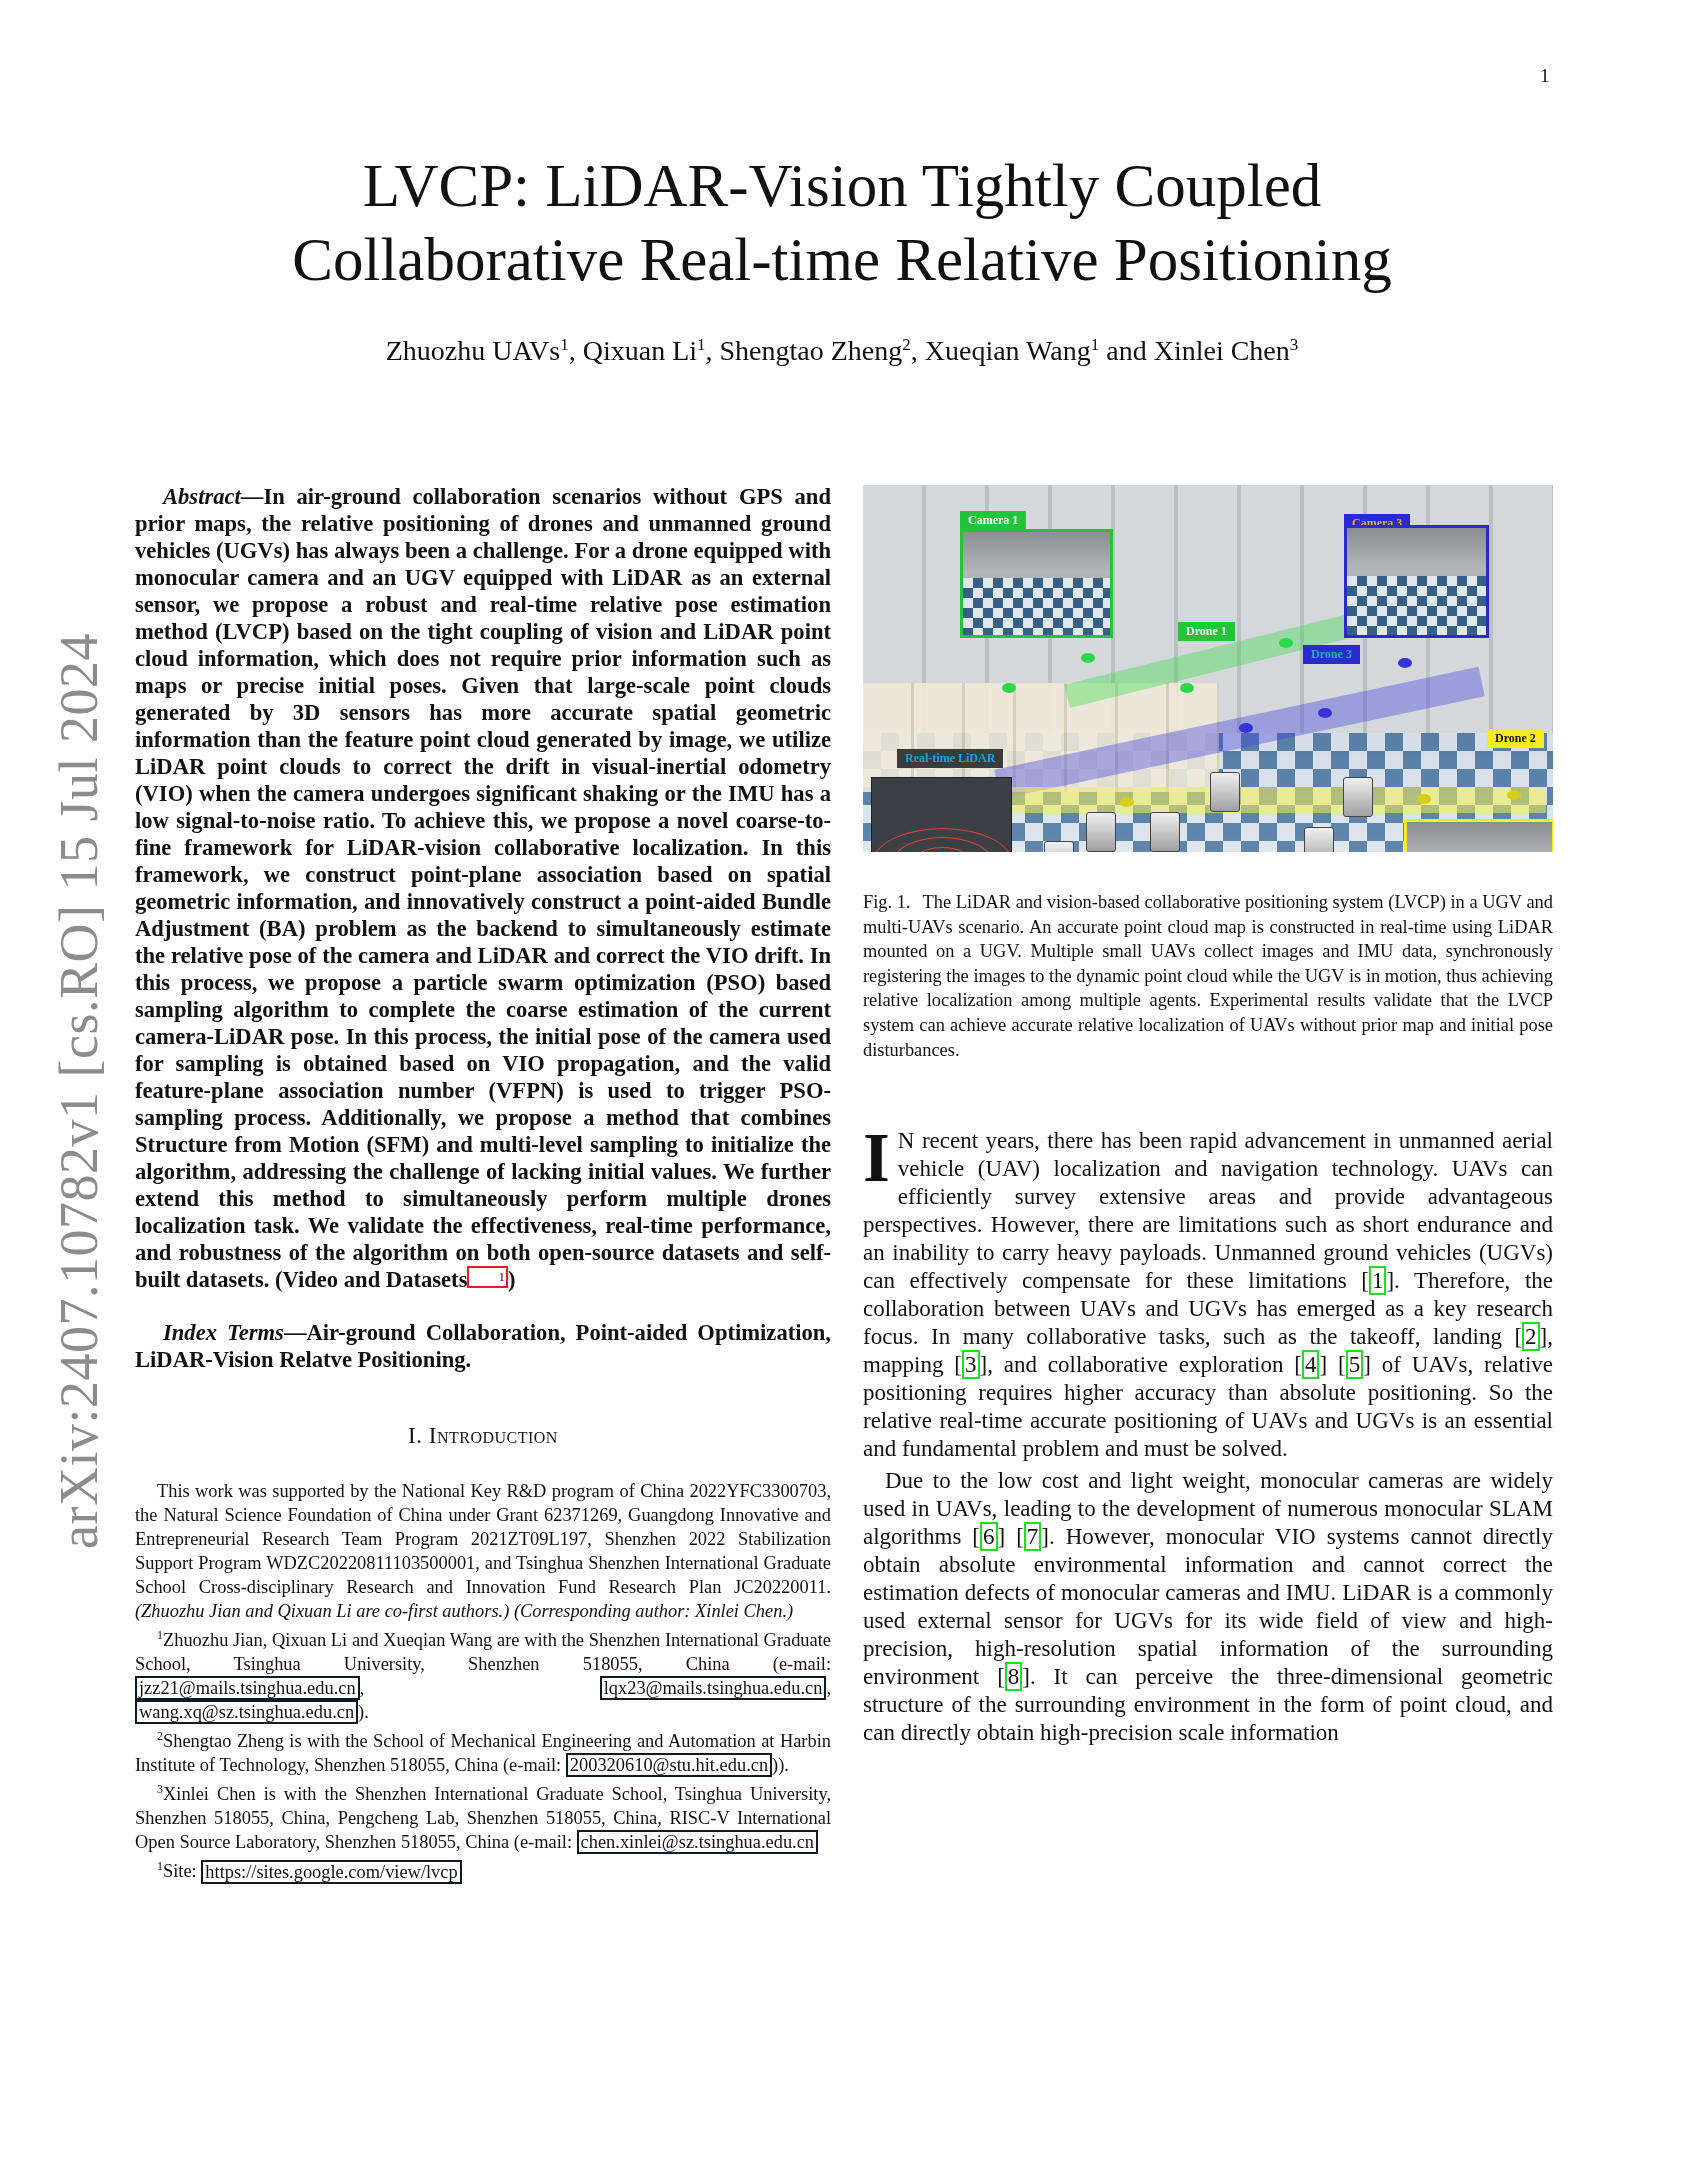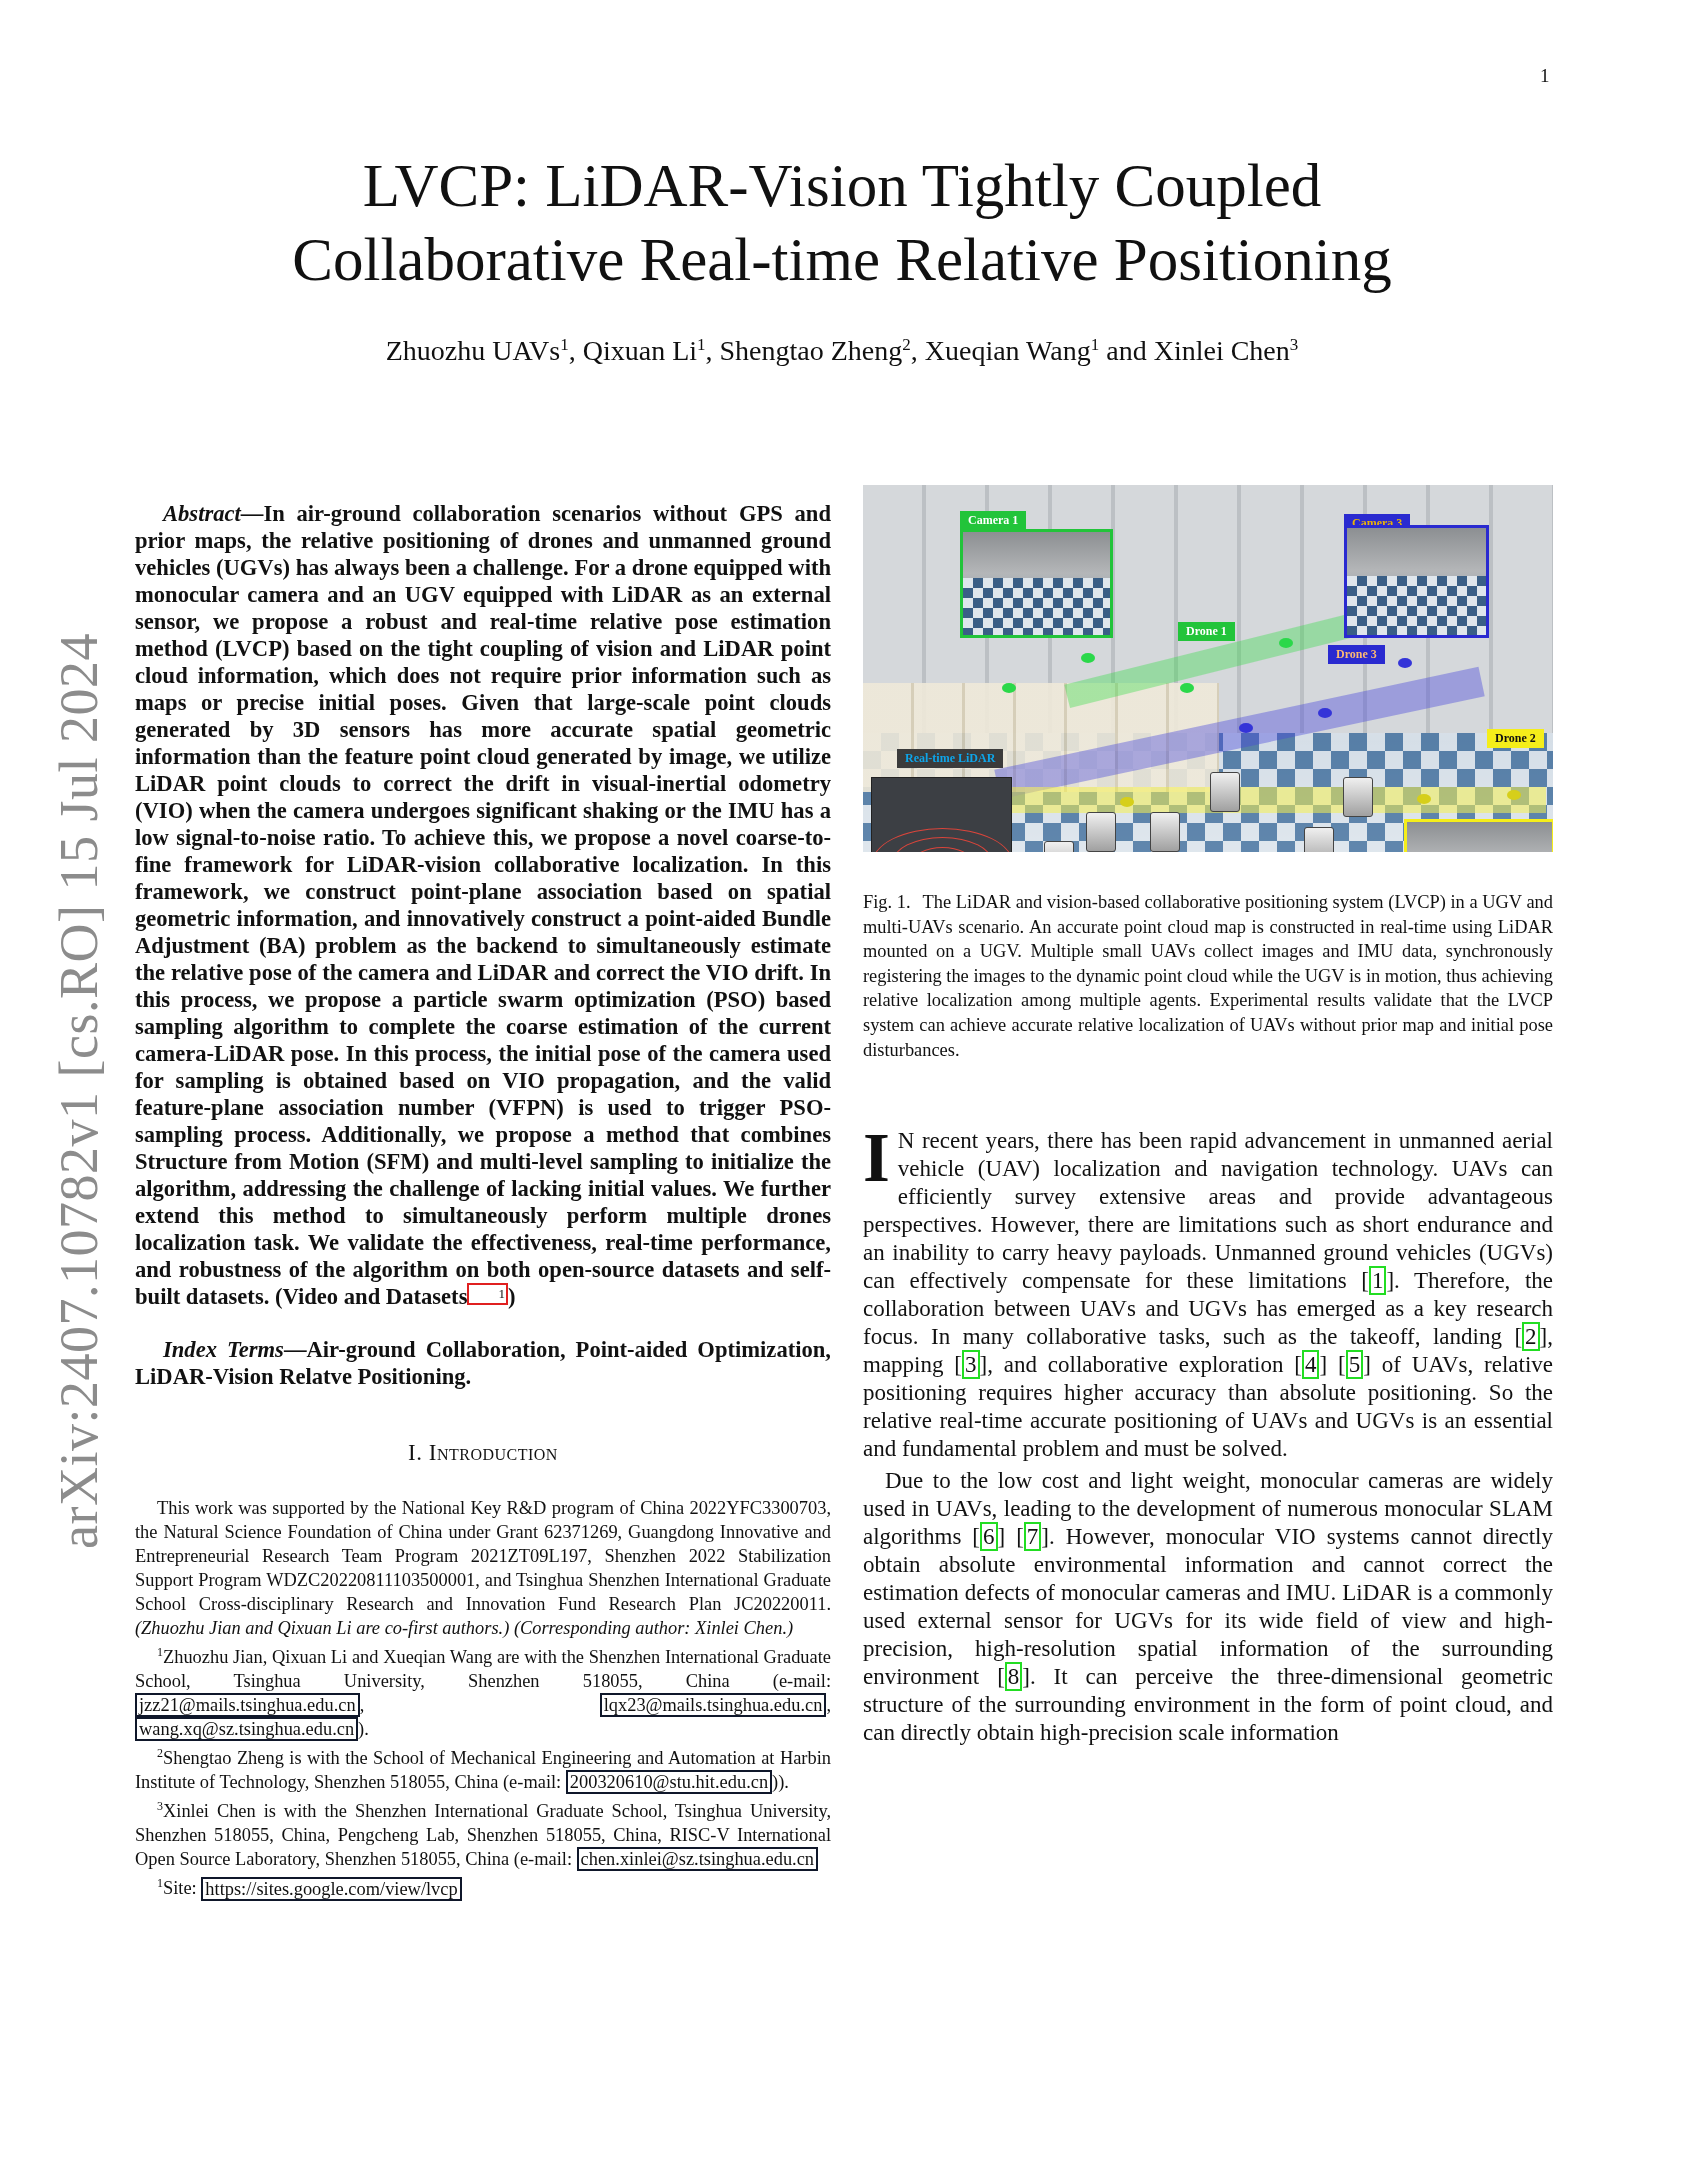--- a/index.html
+++ b/index.html
@@ -12,7 +12,7 @@
            font-size:61px; line-height:74px; }
   .authors { position:absolute; left:149px; top:335px; width:1386px; text-align:center; font-size:28px; }
   .authors sup { font-size:17px; }
-  .col-left { position:absolute; left:135px; top:500px; width:696px; }
+  .col-left { position:absolute; left:135px; top:483px; width:696px; }
   .col-right { position:absolute; left:863px; top:483px; width:690px; }
   .abstract { font-weight:bold; font-size:22.6px; line-height:27px; text-align:justify; text-indent:28px; margin:0; }
   .abstract i, .index-terms i { font-weight:bold; font-style:italic; }

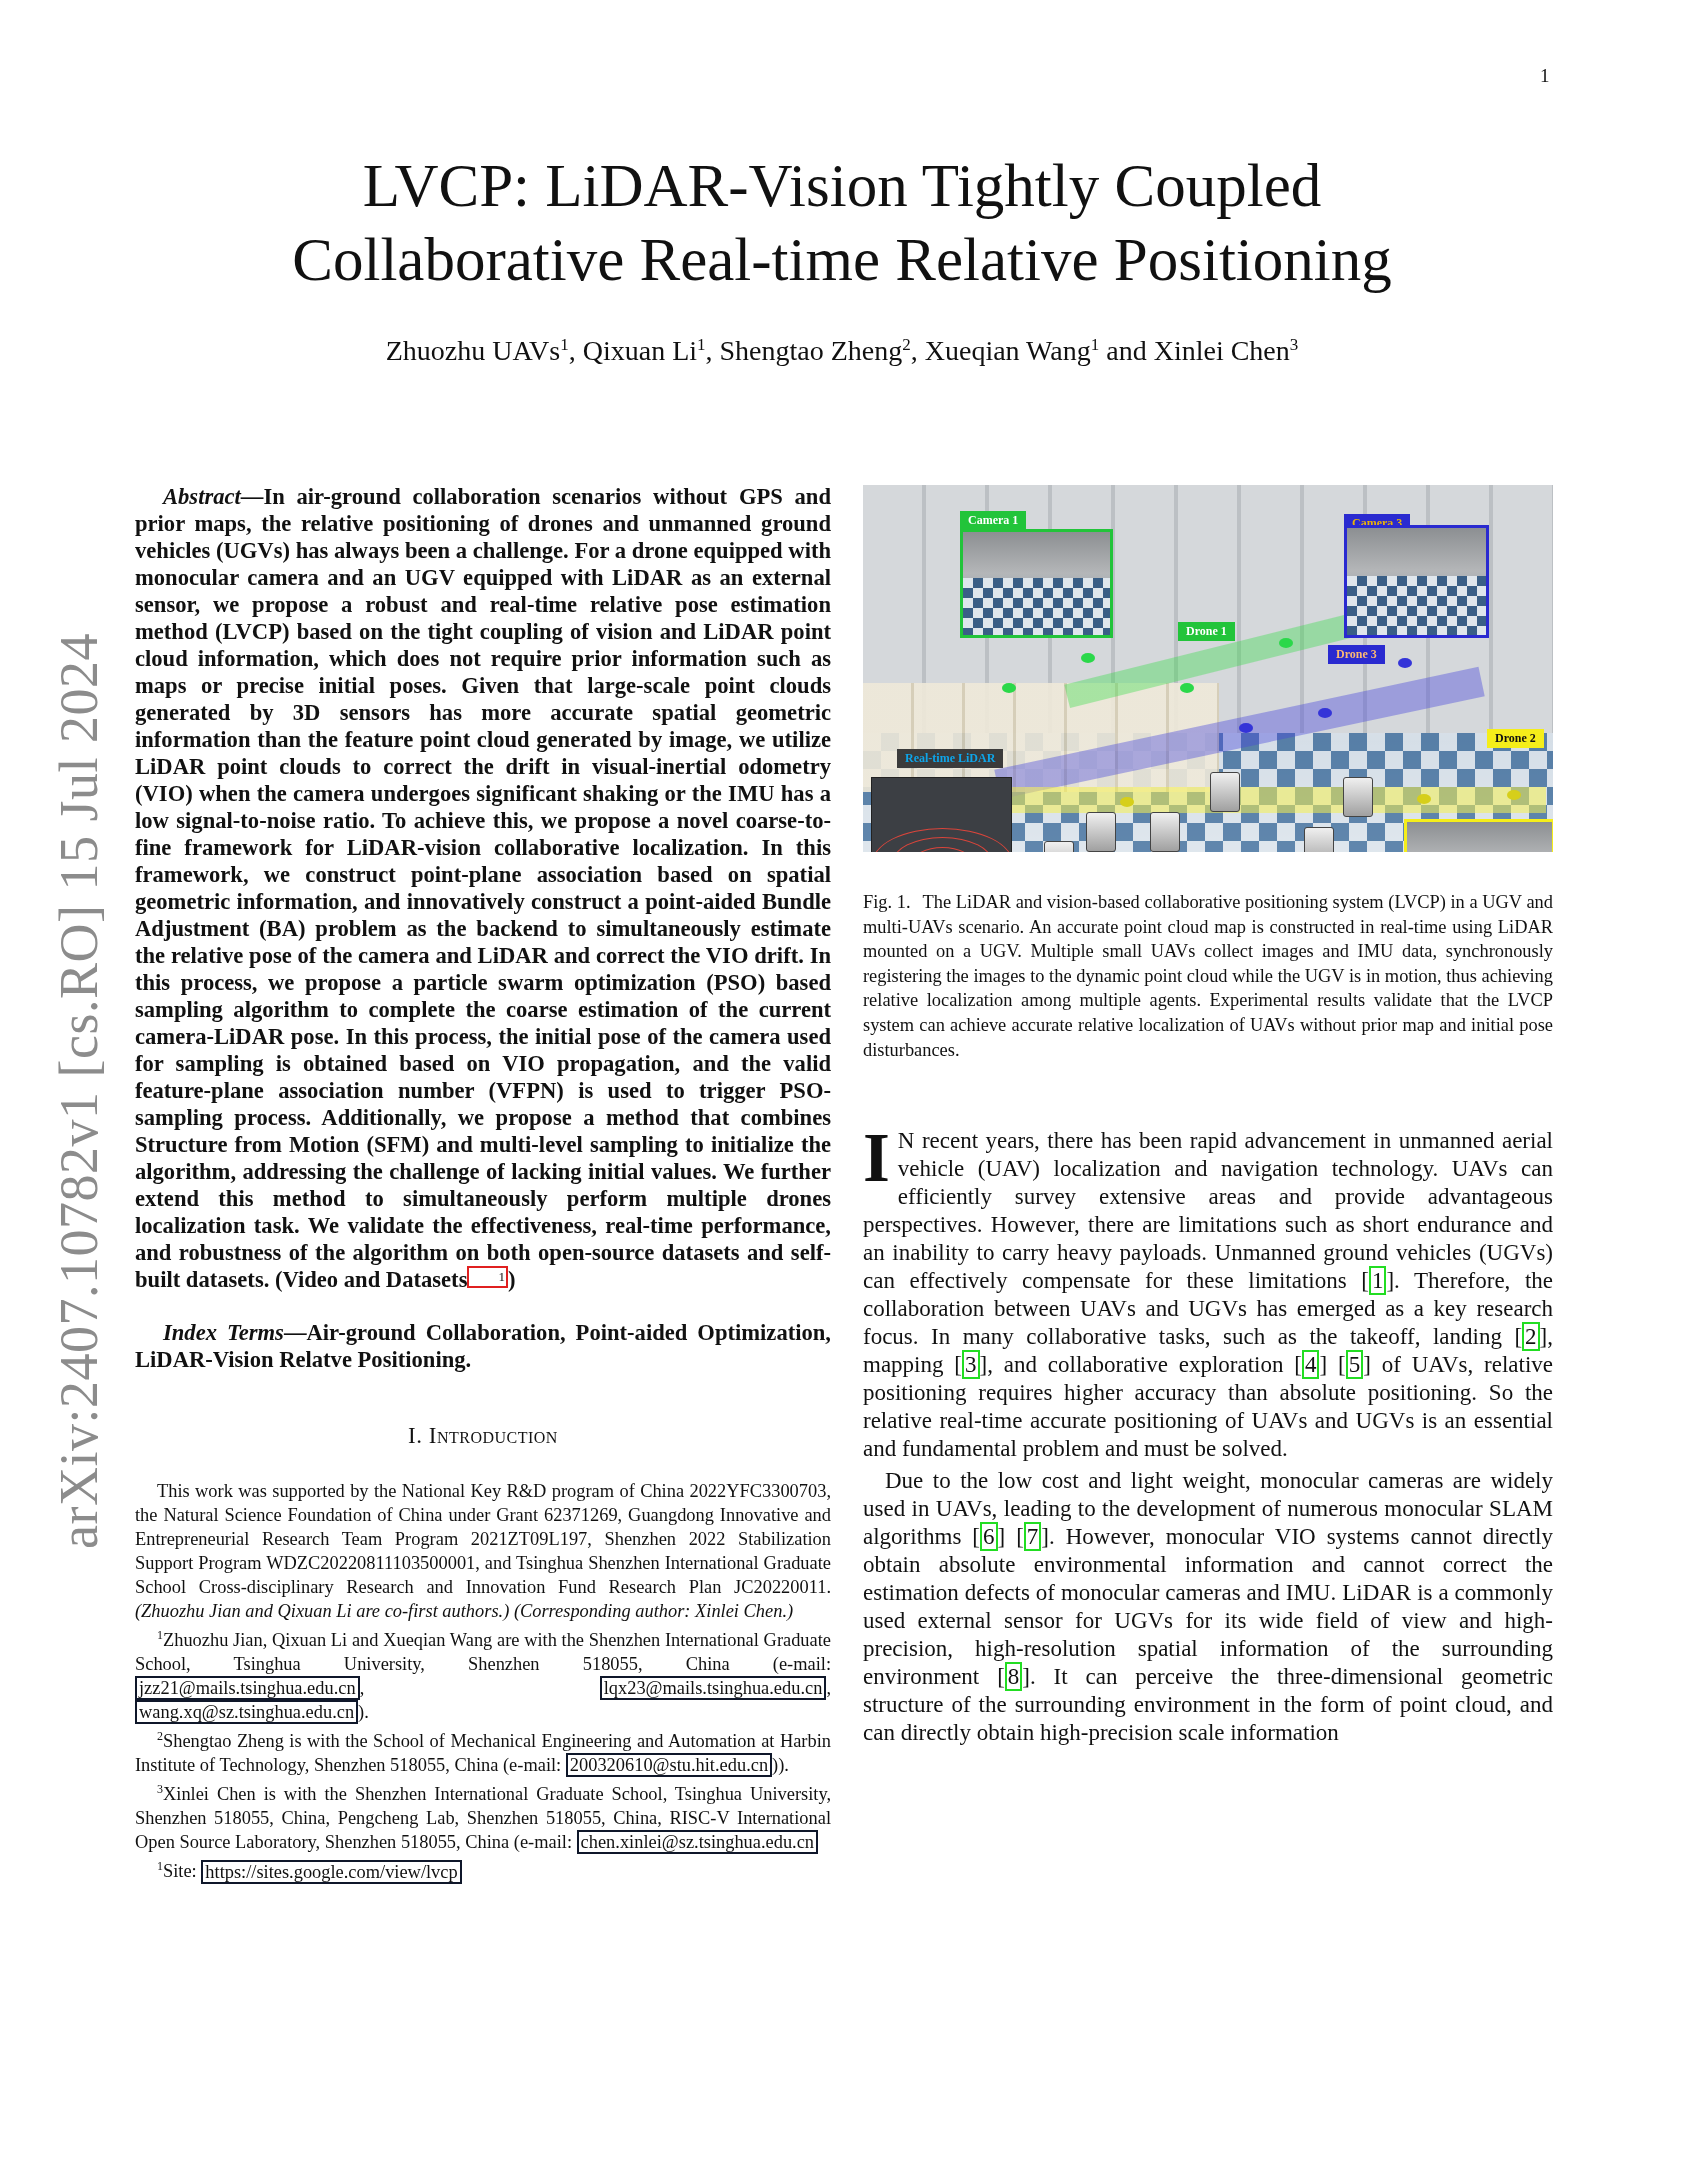--- a/index.html
+++ b/index.html
@@ -143,7 +143,7 @@
       </div>
 
     <div class="fig-label" style="left:315px;top:137px;background:#22c43a;color:#fff;">Drone 1</div>
-    <div class="fig-label" style="left:465px;top:160px;background:#2a2ad0;color:#fdba74;">Drone 3</div>
+    <div class="fig-label" style="left:440px;top:160px;background:#2a2ad0;color:#14b8a6;">Drone 3</div>
     <div class="fig-label" style="left:624px;top:244px;background:#f5ee1a;color:#111;">Drone 2</div>
 
     <div class="fig-panel" style="left:541px;top:334px;width:145px;height:89px;border-color:#f5ee1a;">

